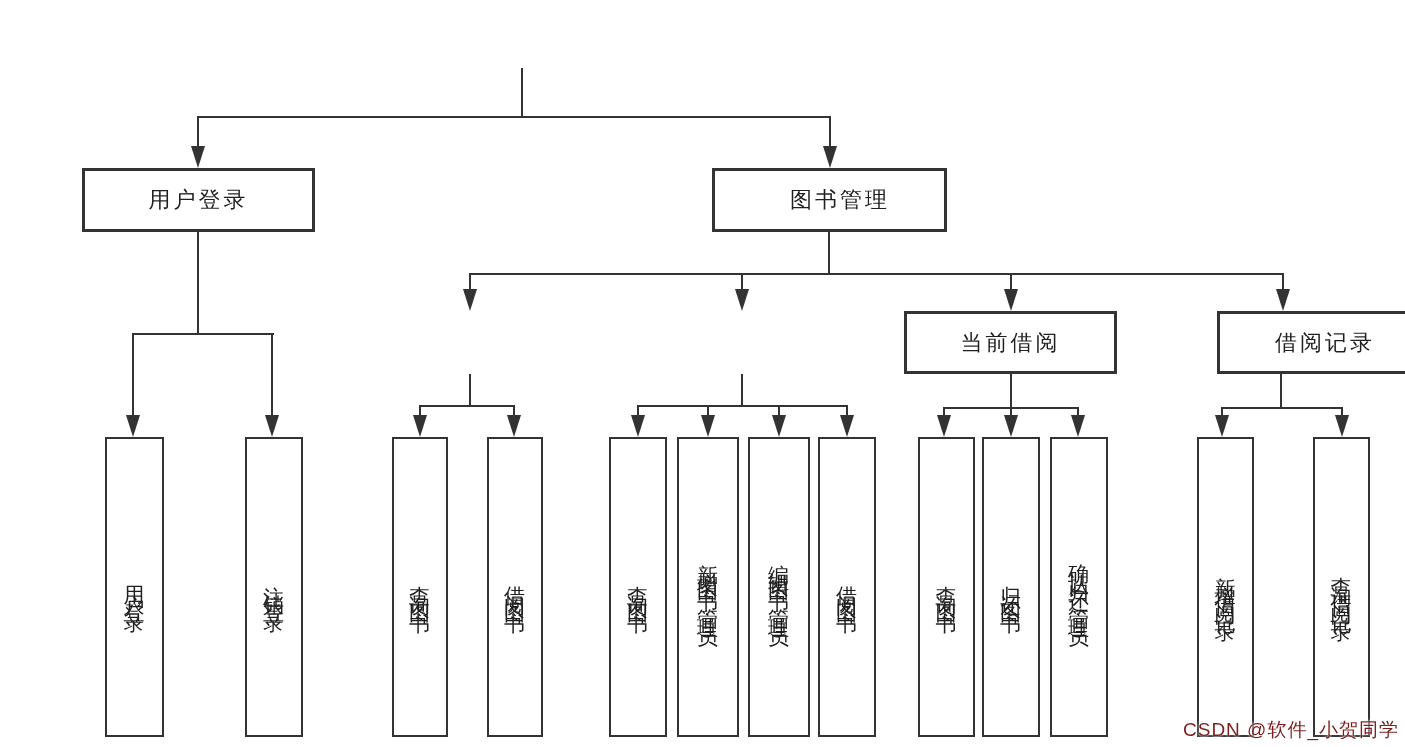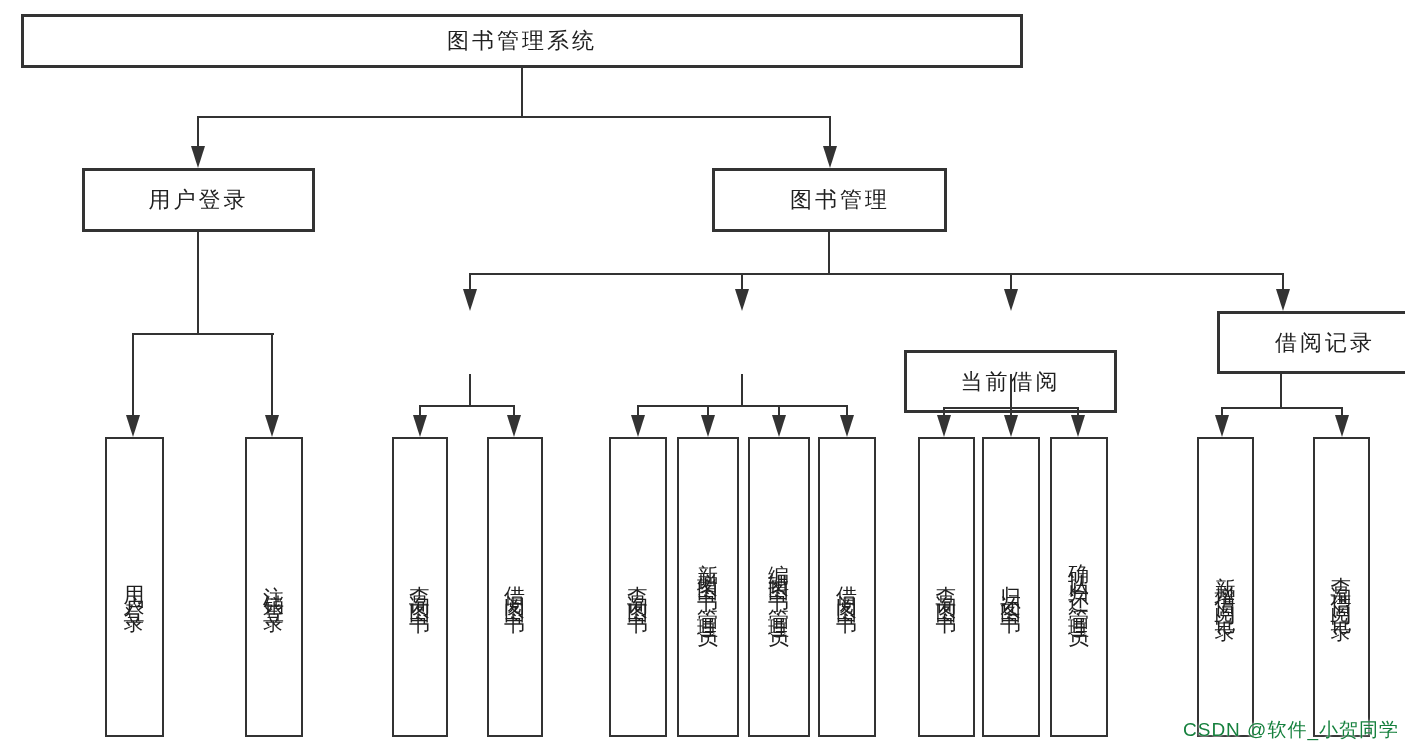--- a/index.html
+++ b/index.html
@@ -35,9 +35,6 @@
 
 <div class="canvas">
 
-  <div class="box" style="left:21px;top:14px;width:1002px;height:54px;">
-    <span class="hlabel">图书管理系统</span>
-  </div>
 
   <div class="vline" style="left:521px;top:68px;height:48px;"></div>
   <div class="hline" style="left:197px;top:116px;width:634px;"></div>

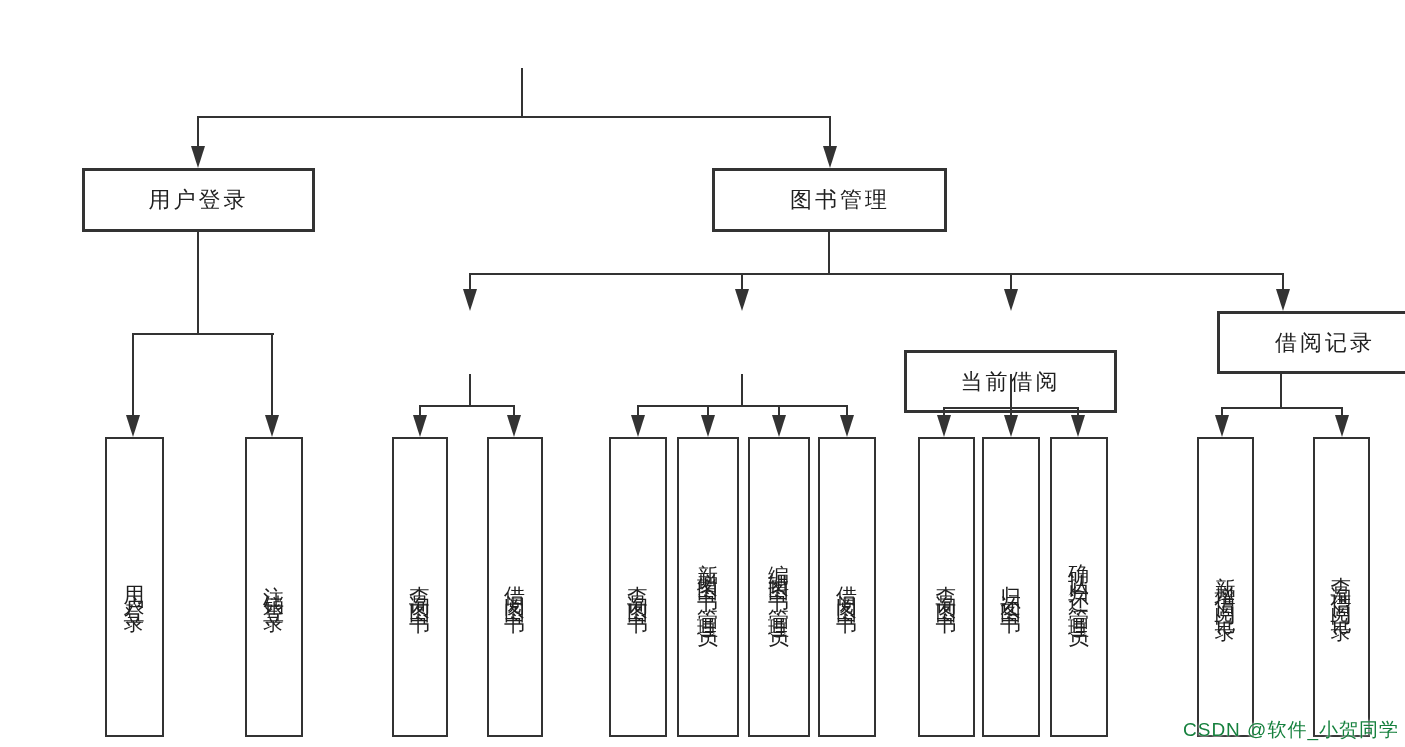--- a/index.html
+++ b/index.html
@@ -68,7 +68,7 @@
   <div class="vline" style="left:1282px;top:273px;height:18px;"></div>
   <div class="ahead" style="left:1276px;top:289px;"></div>
 
-  <div class="box" style="left:904px;top:311px;width:213px;height:63px;margin-top:39px;">
+  <div class="box" style="left:904px;top:311px;width:213px;height:63px;">
     <span class="hlabel">当前借阅</span>
   </div>
   <div class="box" style="left:1173px;top:311px;width:216px;height:63px;margin-left:44px;">

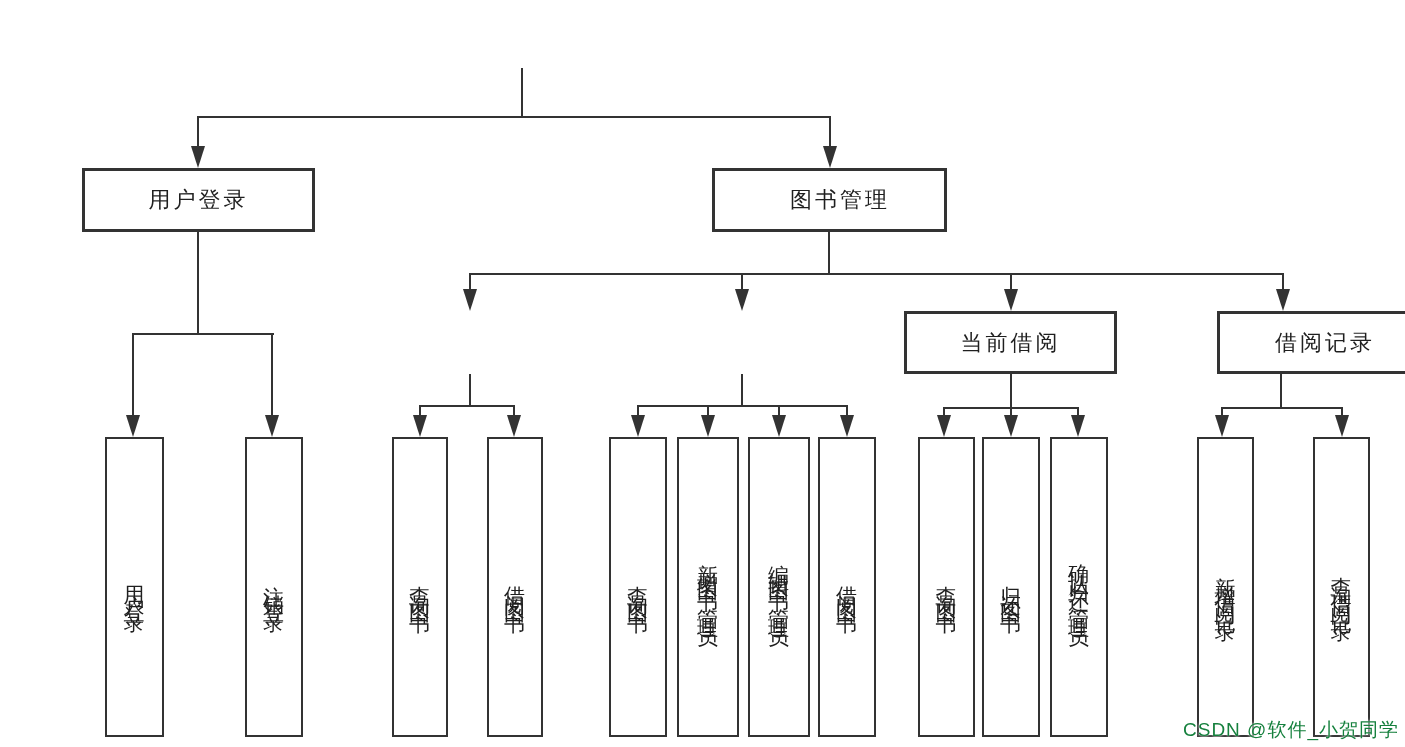--- a/index.html
+++ b/index.html
@@ -26,7 +26,7 @@
   }
   .watermark{
     position:absolute;left:1183px;top:717px;z-index:5;
-    font-size:19px;color:#15803d;letter-spacing:1px;white-space:nowrap;
+    font-size:19px;color:#7f1d1d;letter-spacing:1px;white-space:nowrap;
     text-shadow:0 0 2px rgba(255,255,255,0.95), 0 0 4px rgba(255,255,255,0.8);
   }
 </style>

